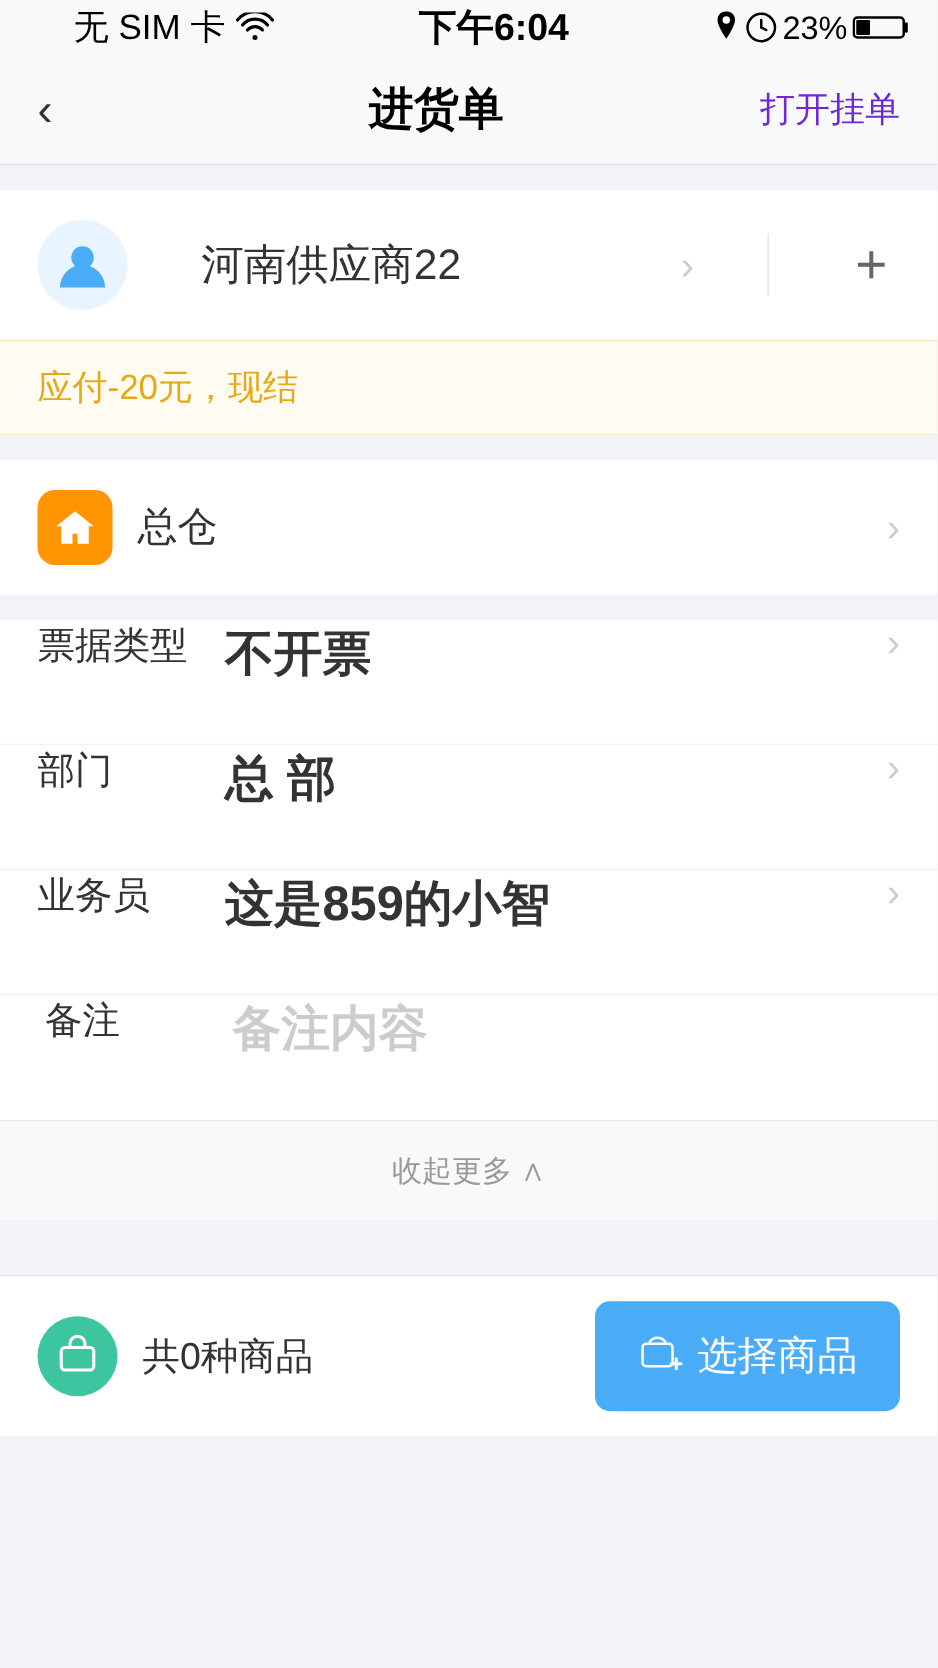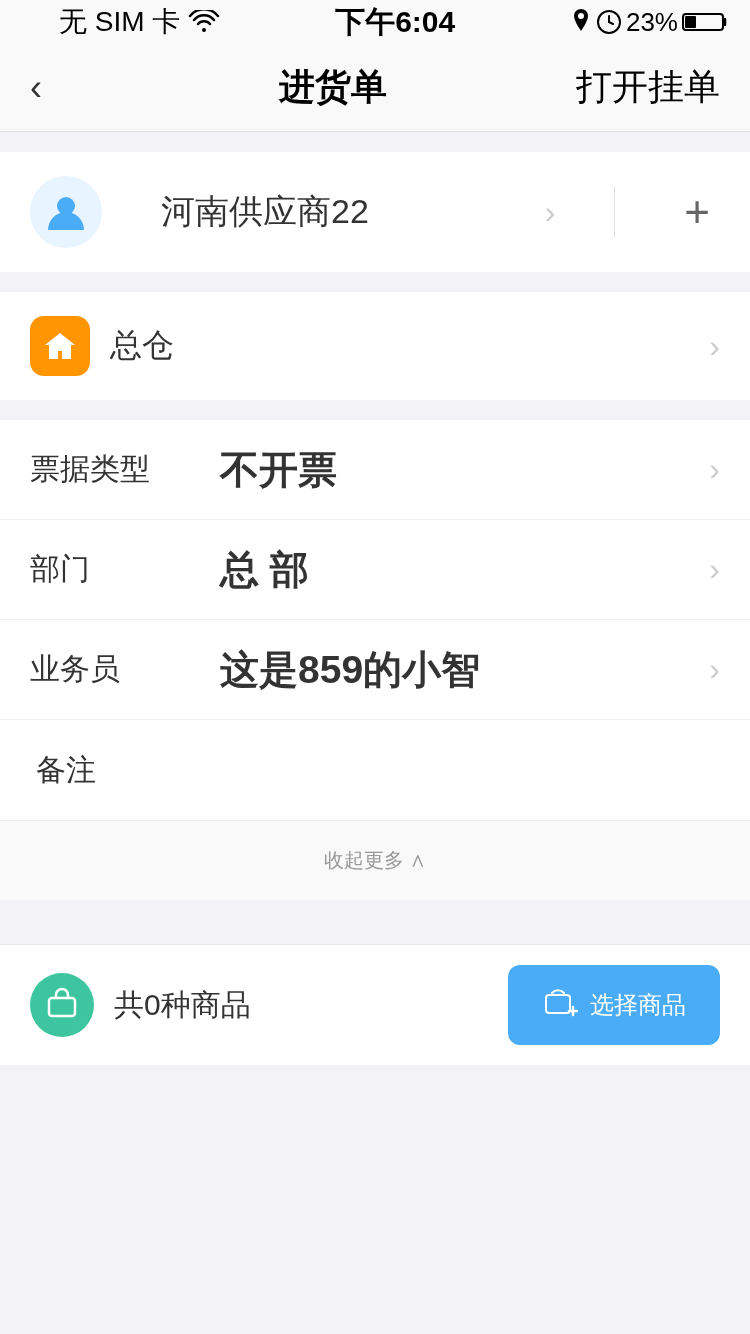--- a/index.html
+++ b/index.html
@@ -68,8 +68,8 @@
       color: #000;
     }
     .nav-action {
-      font-size: 36px;
-      color: #000000;
+      font-size: 28px;
+      color: #6d28d9;
       cursor: pointer;
     }
 

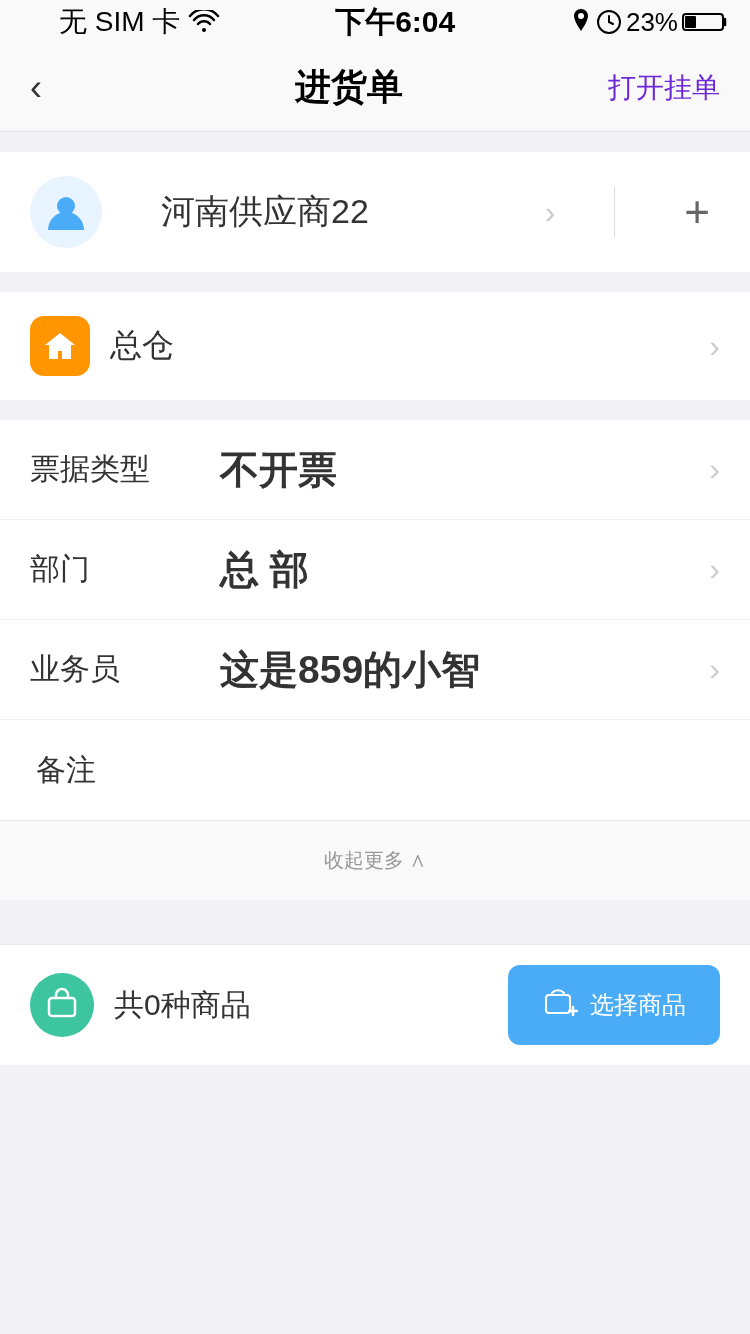--- a/index.html
+++ b/index.html
@@ -311,6 +311,9 @@
     <div class="add-btn">+</div>
   </div>
 
+  <div class="notice-banner">
+    <span>应付-20元，现结</span>
+  </div>
 </div>
 
 <div class="section-divider"></div>

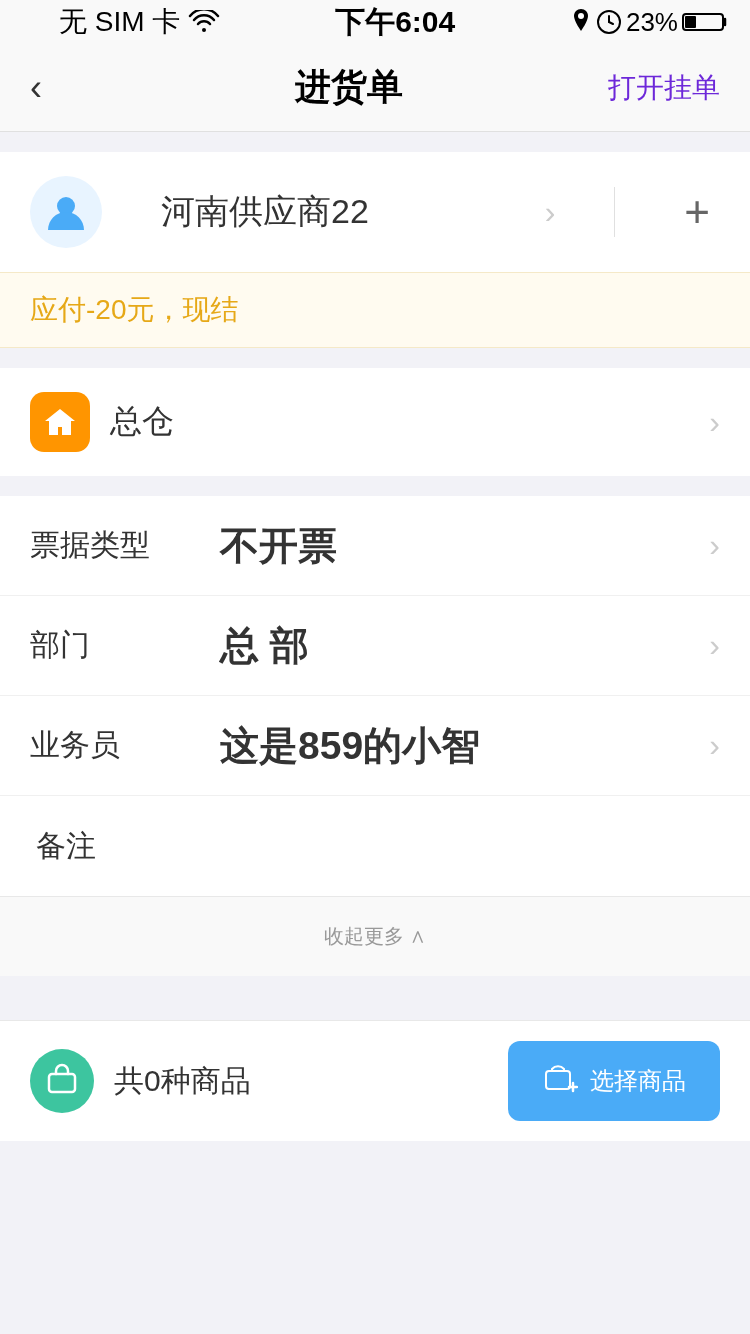--- a/index.html
+++ b/index.html
@@ -141,13 +141,11 @@
     
     .form-row {
       display: flex;
-      align-items: center;
       padding: 0 30px;
       height: 100px;
       background: #fff;
       border-bottom: 1px solid #f0f0f0;
       cursor: pointer;
-      gap: 40px;
     }
     .form-row:last-child {
       border-bottom: none;

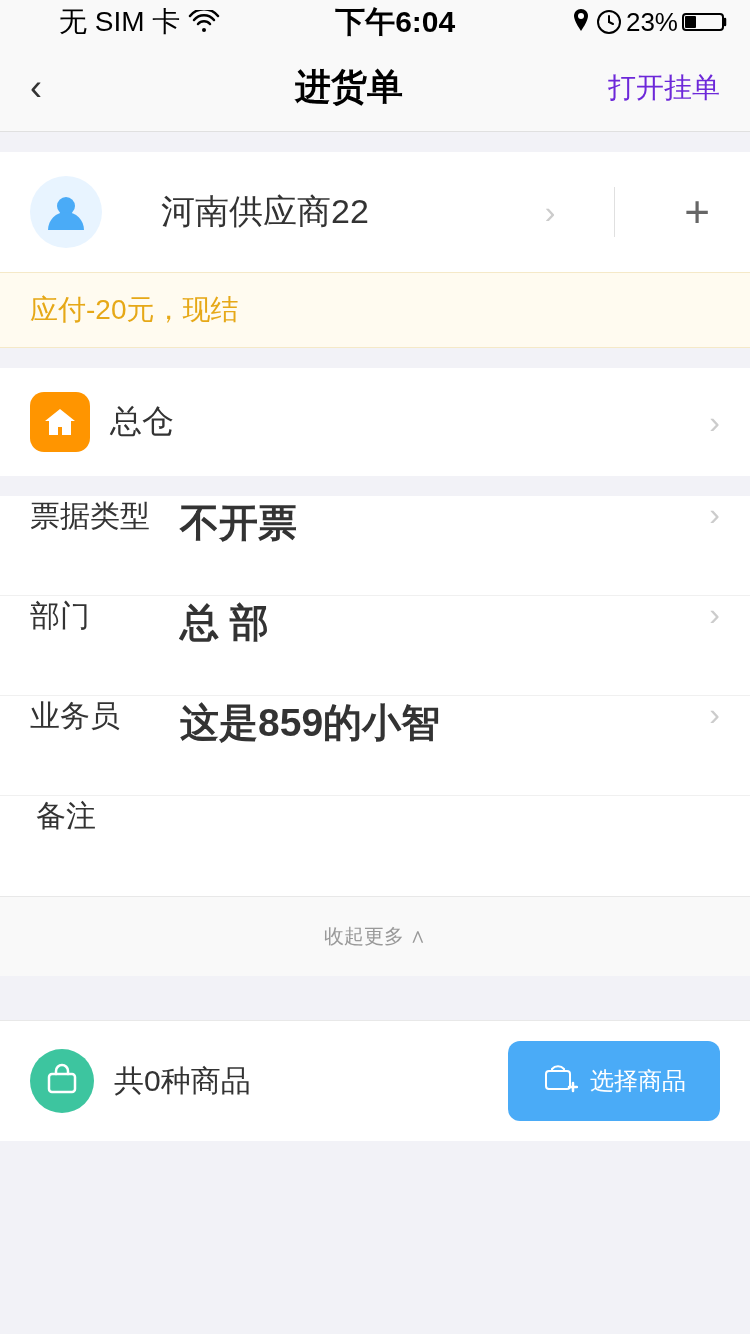--- a/index.html
+++ b/index.html
@@ -367,6 +367,9 @@
     <div class="form-label">
       <span>备注</span>
     </div>
+    <div class="form-value placeholder">
+      <span>备注内容</span>
+    </div>
   </div>
 </div>
 

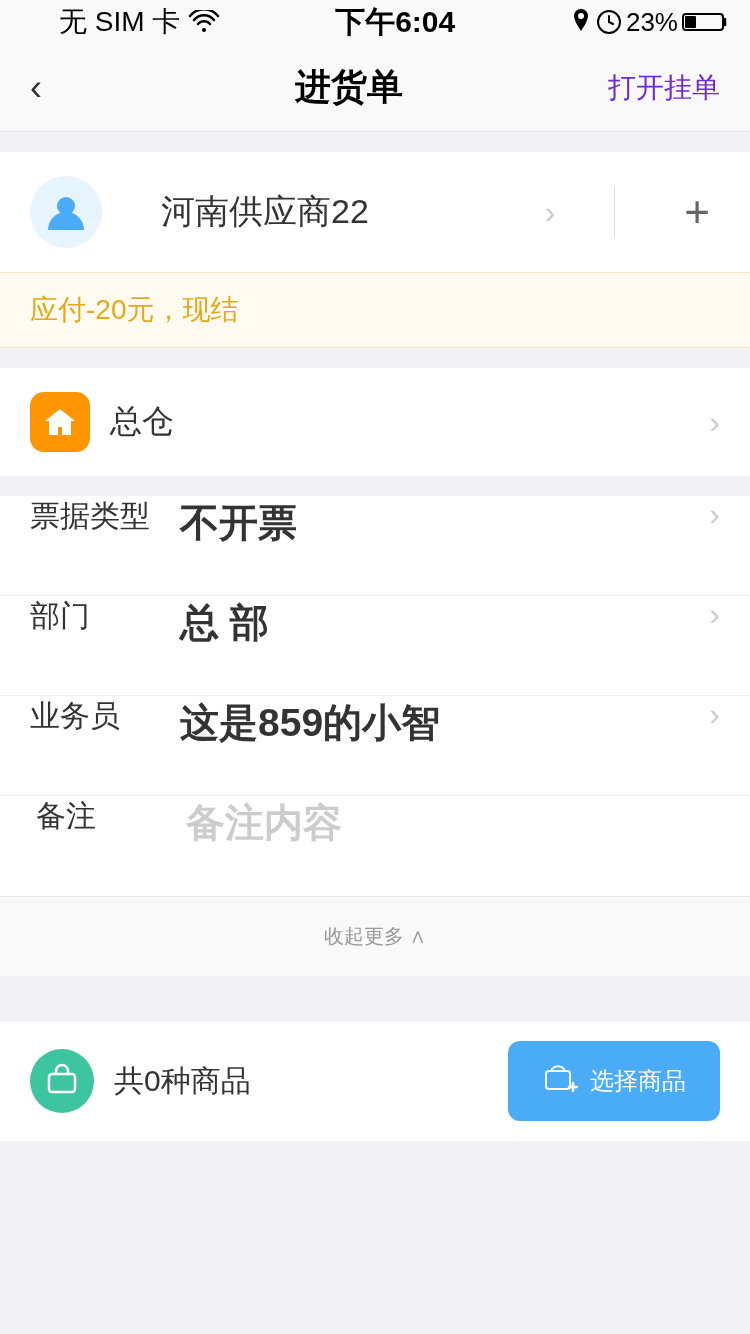--- a/index.html
+++ b/index.html
@@ -199,7 +199,7 @@
       justify-content: center;
       height: 80px;
       background: #f9f9f9;
-      font-size: 20px;
+      font-size: 24px;
       color: #999;
       cursor: pointer;
       border-top: 1px solid #e8e8e8;

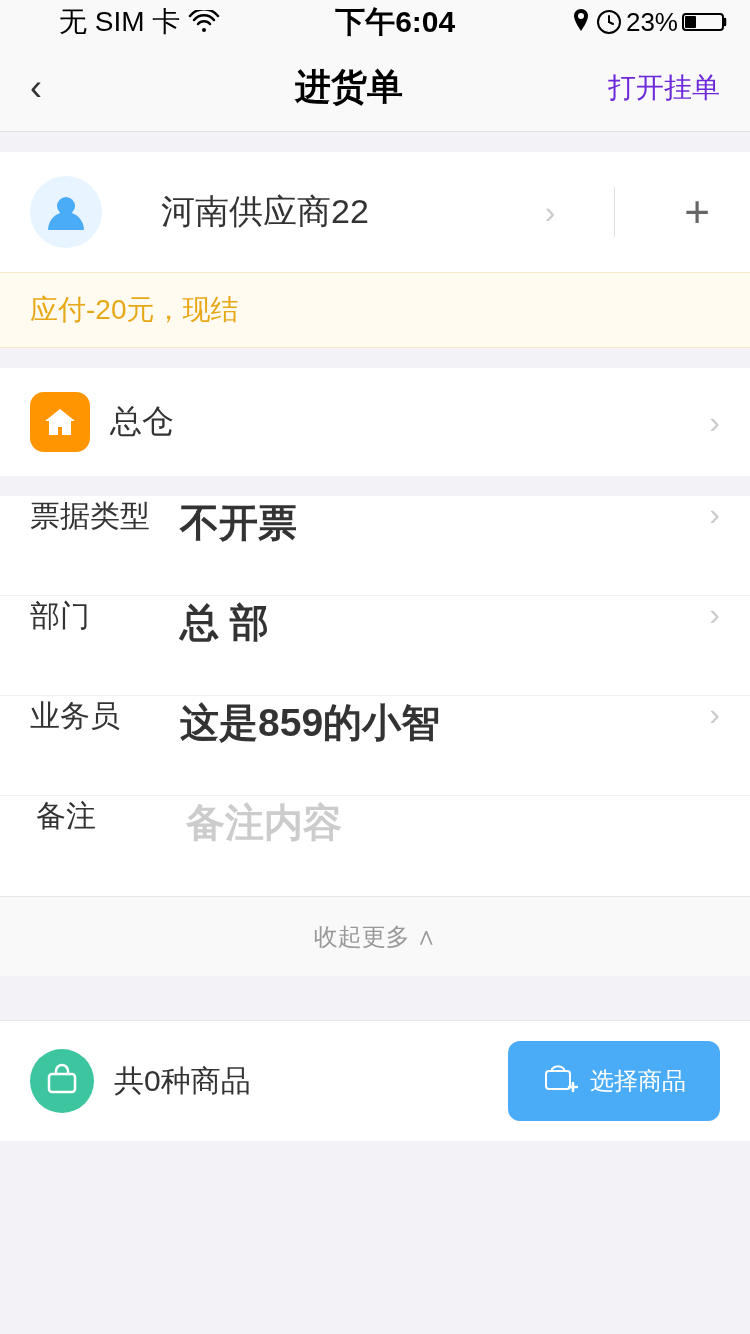--- a/index.html
+++ b/index.html
@@ -236,7 +236,7 @@
       border: none;
       border-radius: 12px;
       padding: 22px 34px;
-      font-size: 24px;
+      font-size: 32px;
       display: flex;
       align-items: center;
       gap: 12px;

